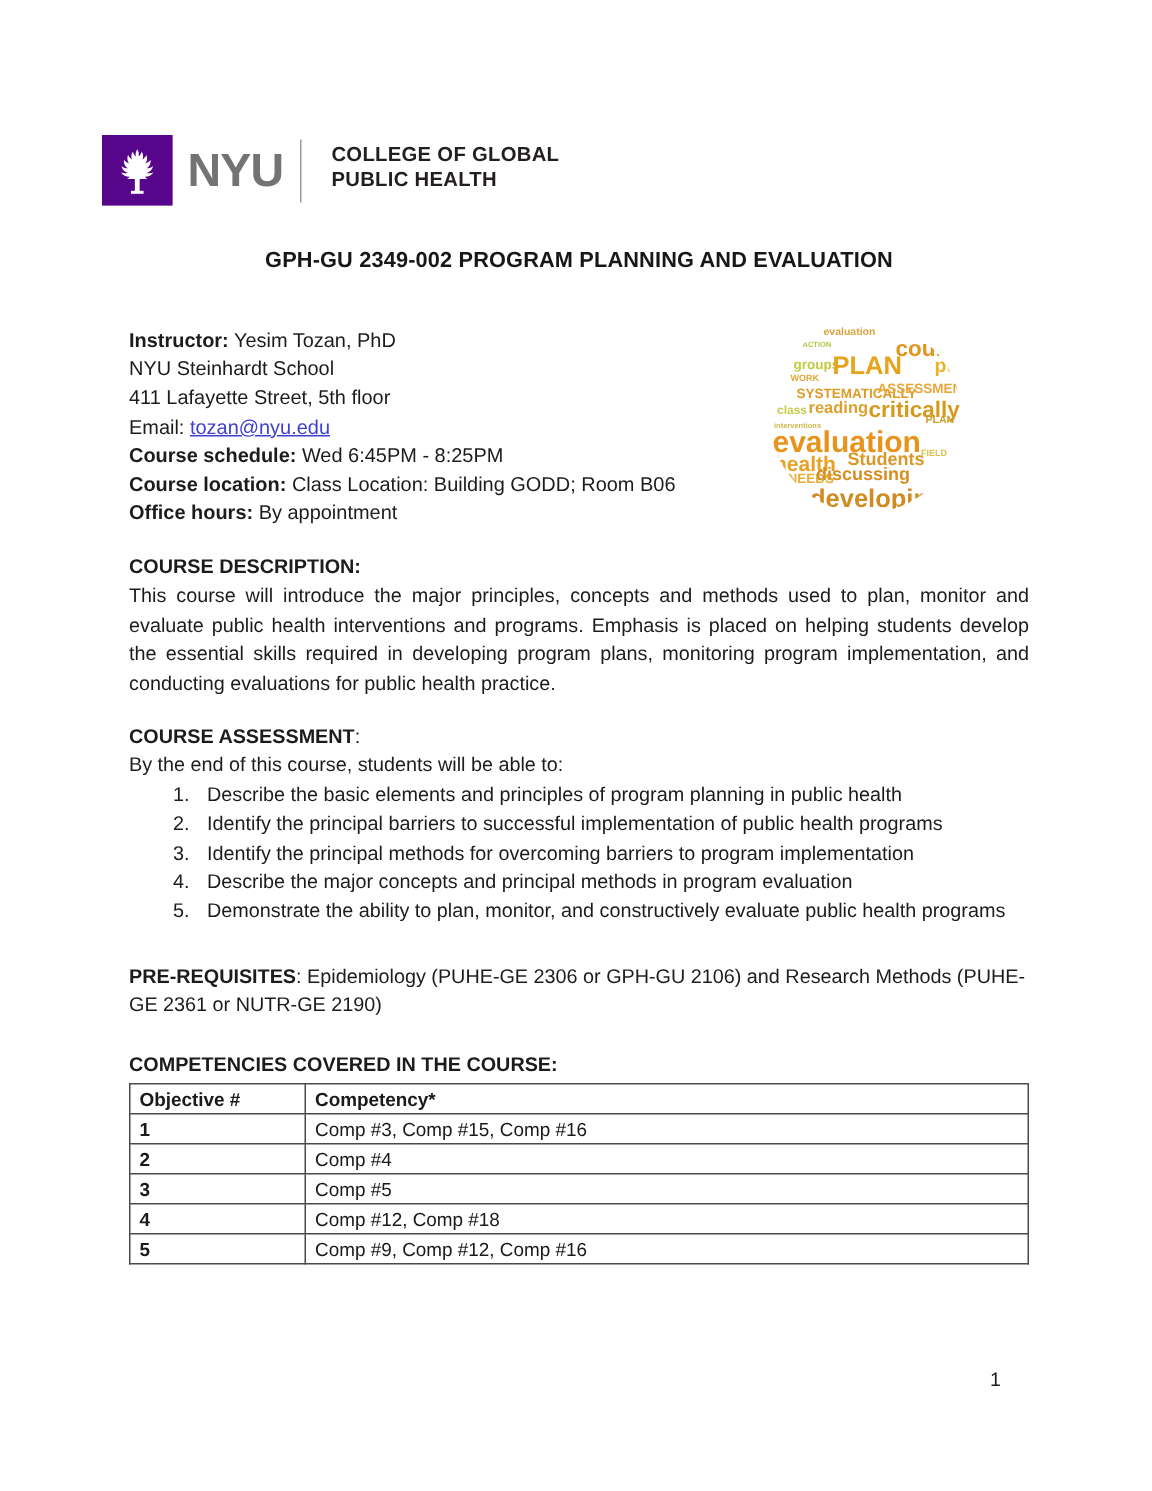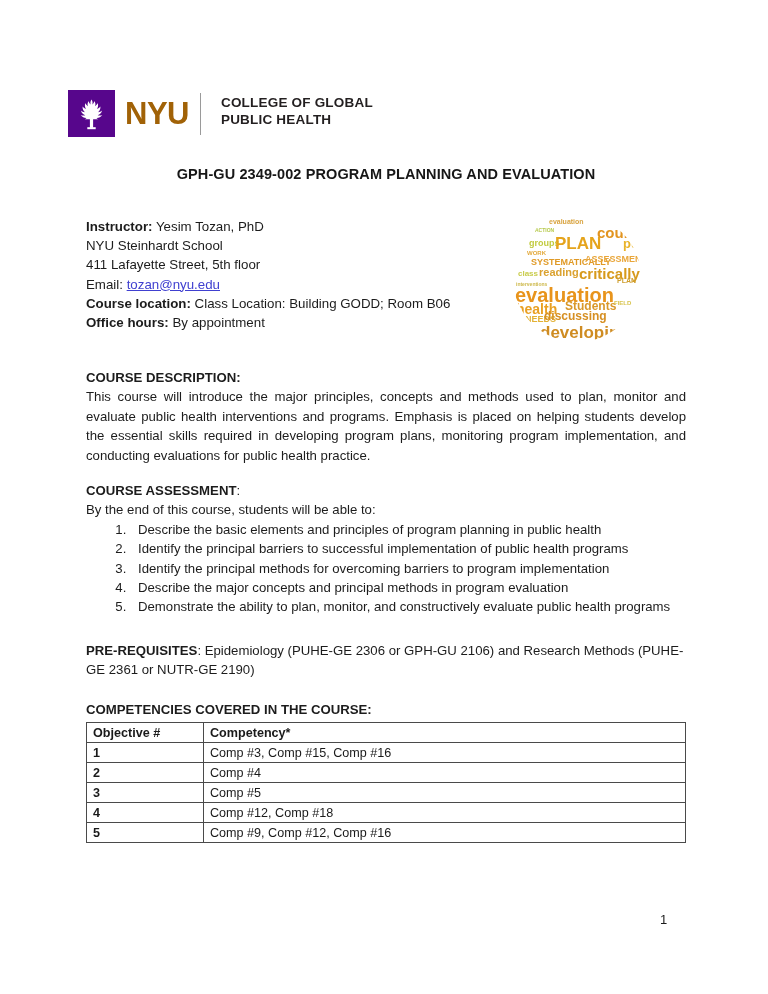--- a/index.html
+++ b/index.html
@@ -45,7 +45,7 @@
     font-weight: bold;
     font-size: 31px;
     letter-spacing: -0.5px;
-    color: #a16207;
+    color: #737373;
     margin-left: 10px;
     line-height: 47px;
     height: 47px;

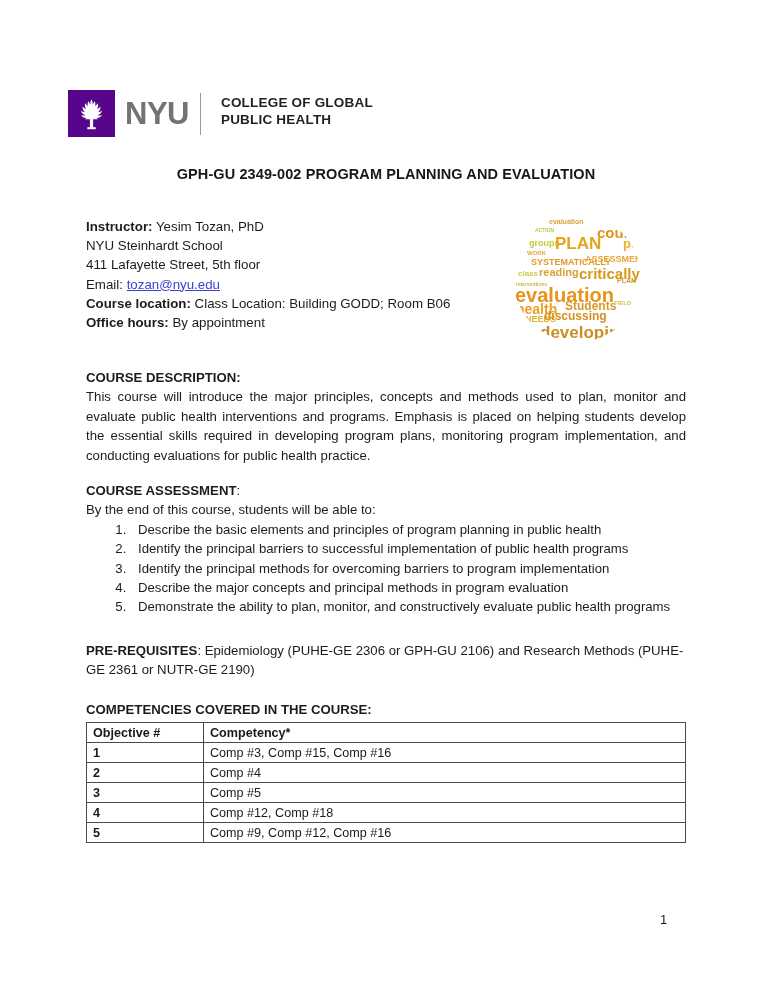--- a/index.html
+++ b/index.html
@@ -222,6 +222,9 @@
     <div>411 Lafayette Street, 5th floor</div>
     <div>
       <span>Email: </span><a class="email-link" href="#">tozan@nyu.edu</a>
+    </div>
+    <div>
+      <span class="lbl">Course schedule:</span><span> Wed 6:45PM - 8:25PM</span>
     </div>
     <div>
       <span class="lbl">Course location:</span><span> Class Location: Building GODD; Room B06</span>

